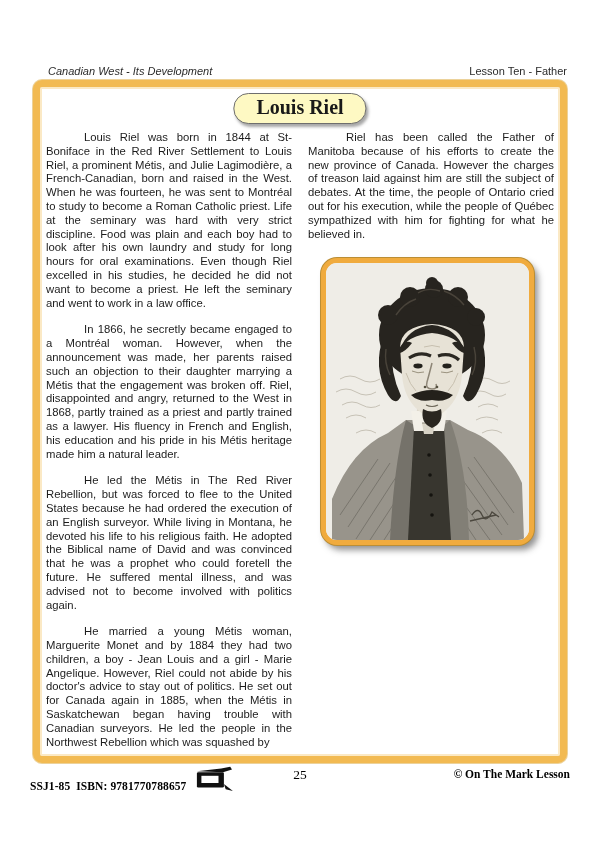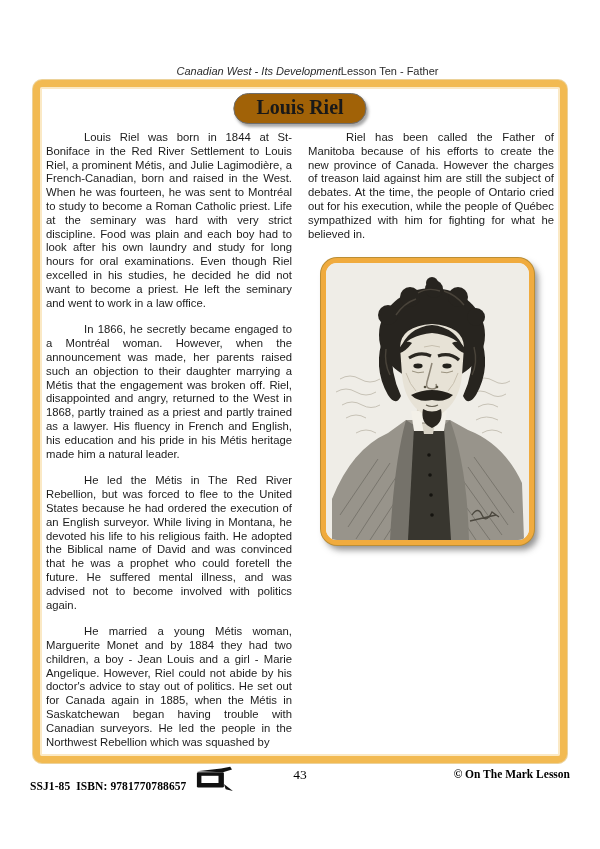--- a/index.html
+++ b/index.html
@@ -10,7 +10,7 @@
   
   .running-header{
     position:absolute;top:61px;left:33px;right:33px;height:16px;
-    display:flex;justify-content:center;align-items:flex-end;
+    display:flex;justify-content:space-between;align-items:flex-end;
     font-size:11px;color:#2b2b2b;
   }
   .running-header .left{font-style:italic;margin-left:15px;}

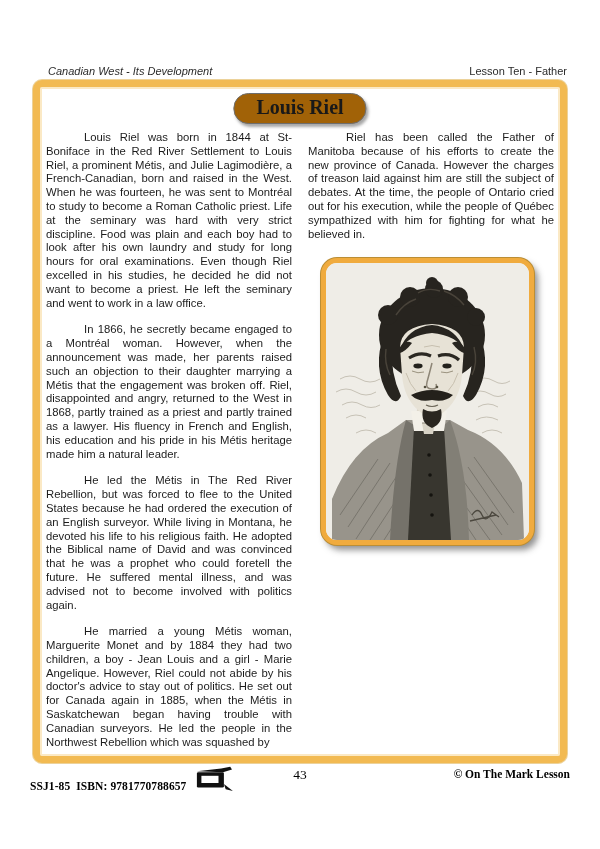--- a/index.html
+++ b/index.html
@@ -23,7 +23,7 @@
   }
   .title-pill{
     position:absolute;top:6px;left:50%;transform:translateX(-50%);
-    background:#a16207;border:1px solid #6e6e6e;border-radius:15px;
+    background:#fef9c3;border:1px solid #6e6e6e;border-radius:15px;
     box-shadow:2px 3px 3px rgba(60,60,60,.45);
     padding:2px 22px 4px 22px;
     font-family:"Liberation Serif",serif;font-weight:bold;font-size:20px;

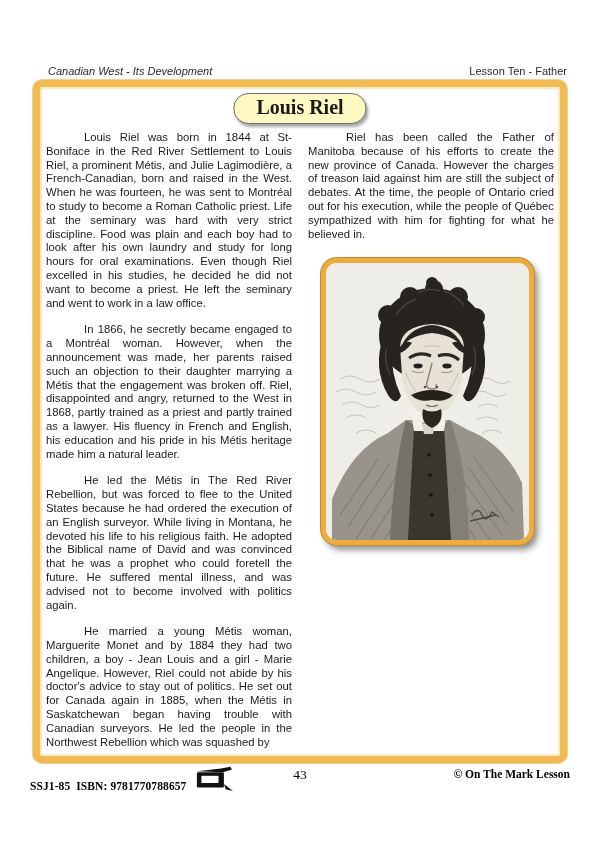--- a/index.html
+++ b/index.html
@@ -197,7 +197,7 @@
         <path d="M32,21 L42,29 L34,27 Z" fill="#111"></path>
       </svg>
     </div>
-    <div class="footer-page-number">43</div>
+    <div class="footer-page-number">25</div>
     <div class="footer-right">© On The Mark Lesson</div>
   </div>
 

